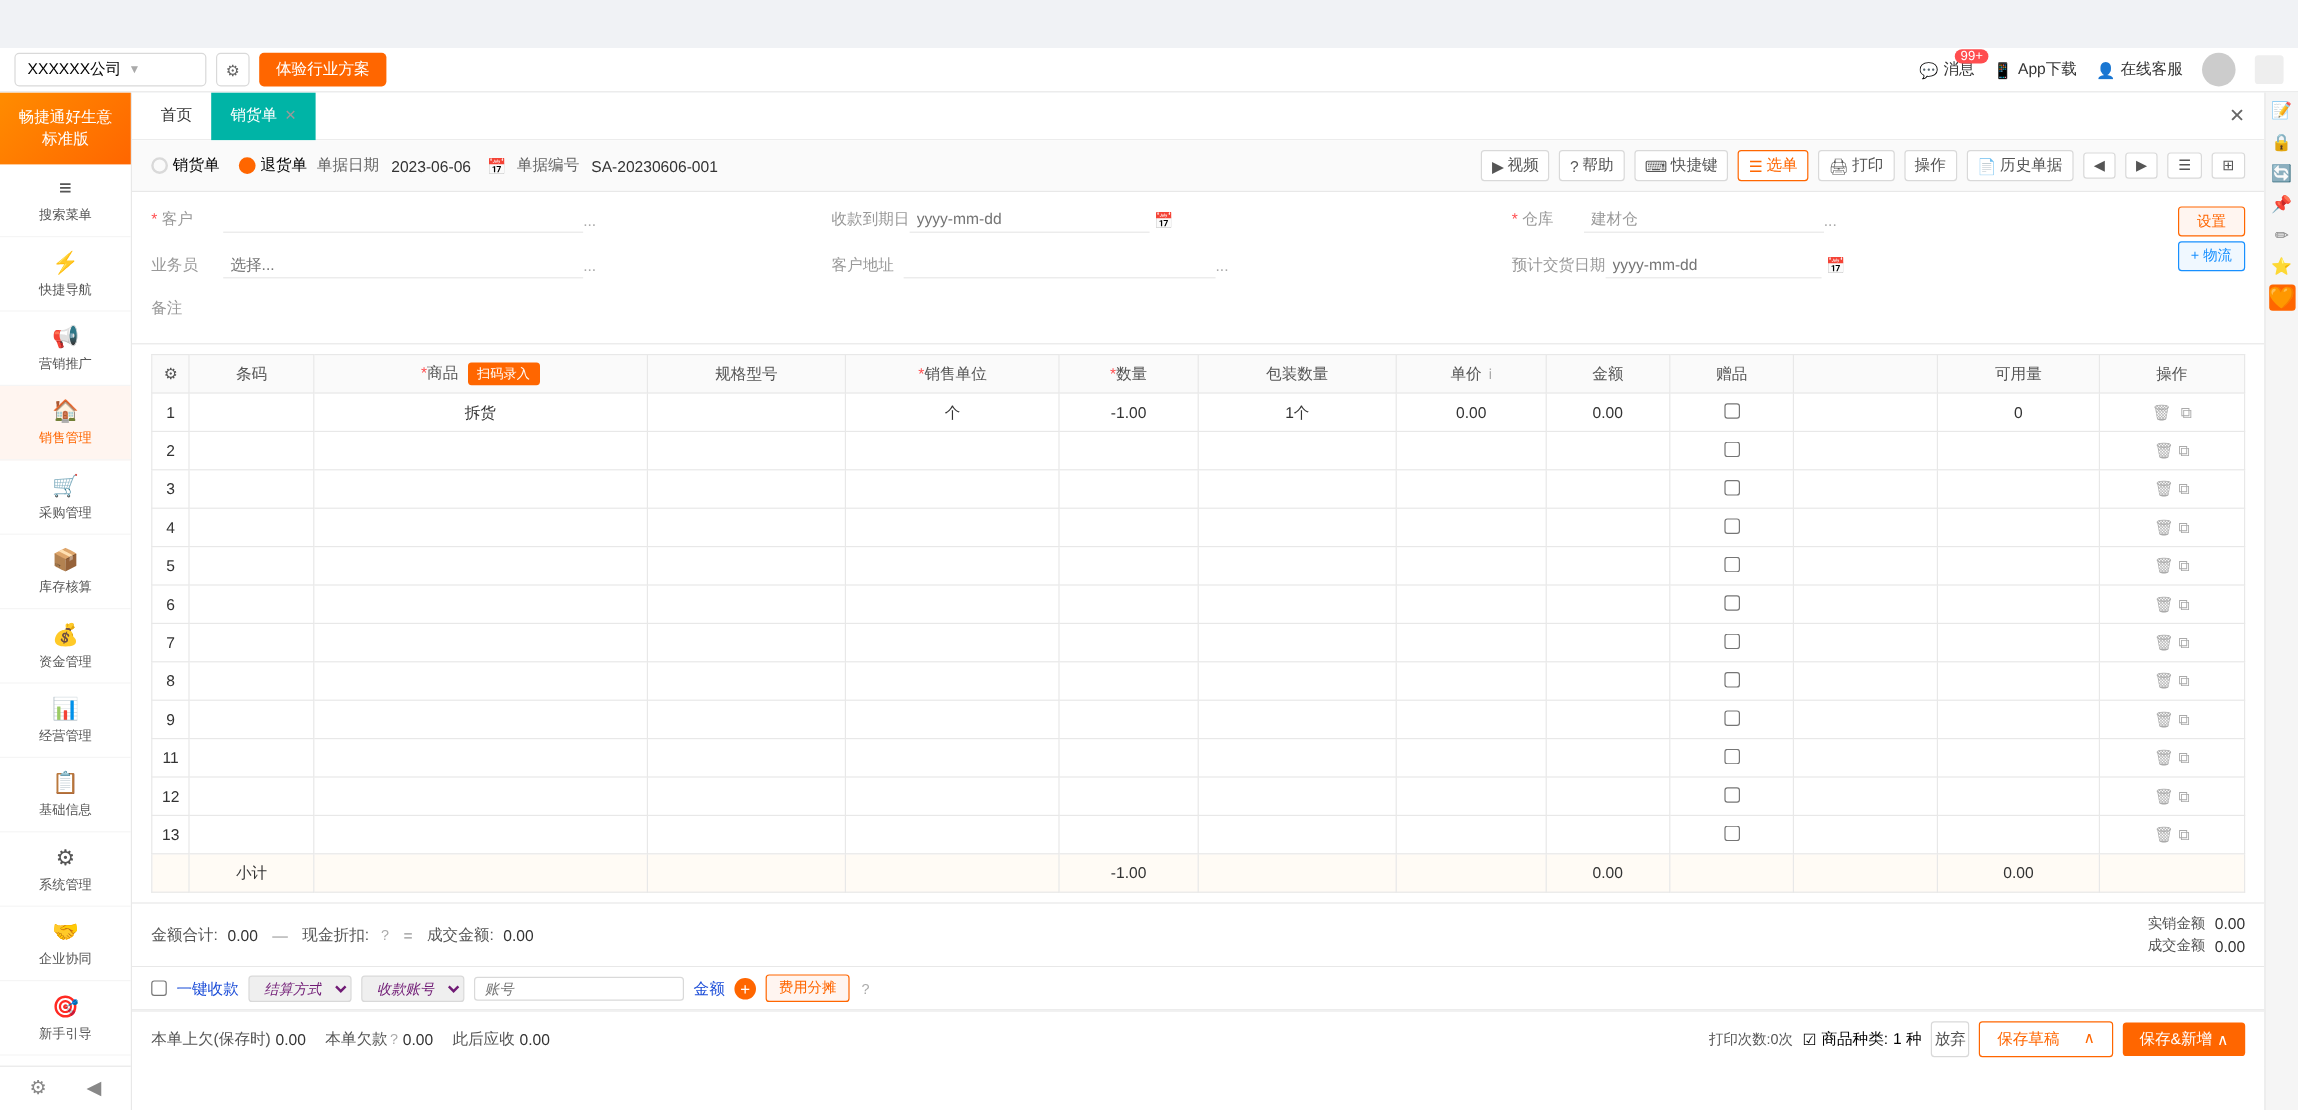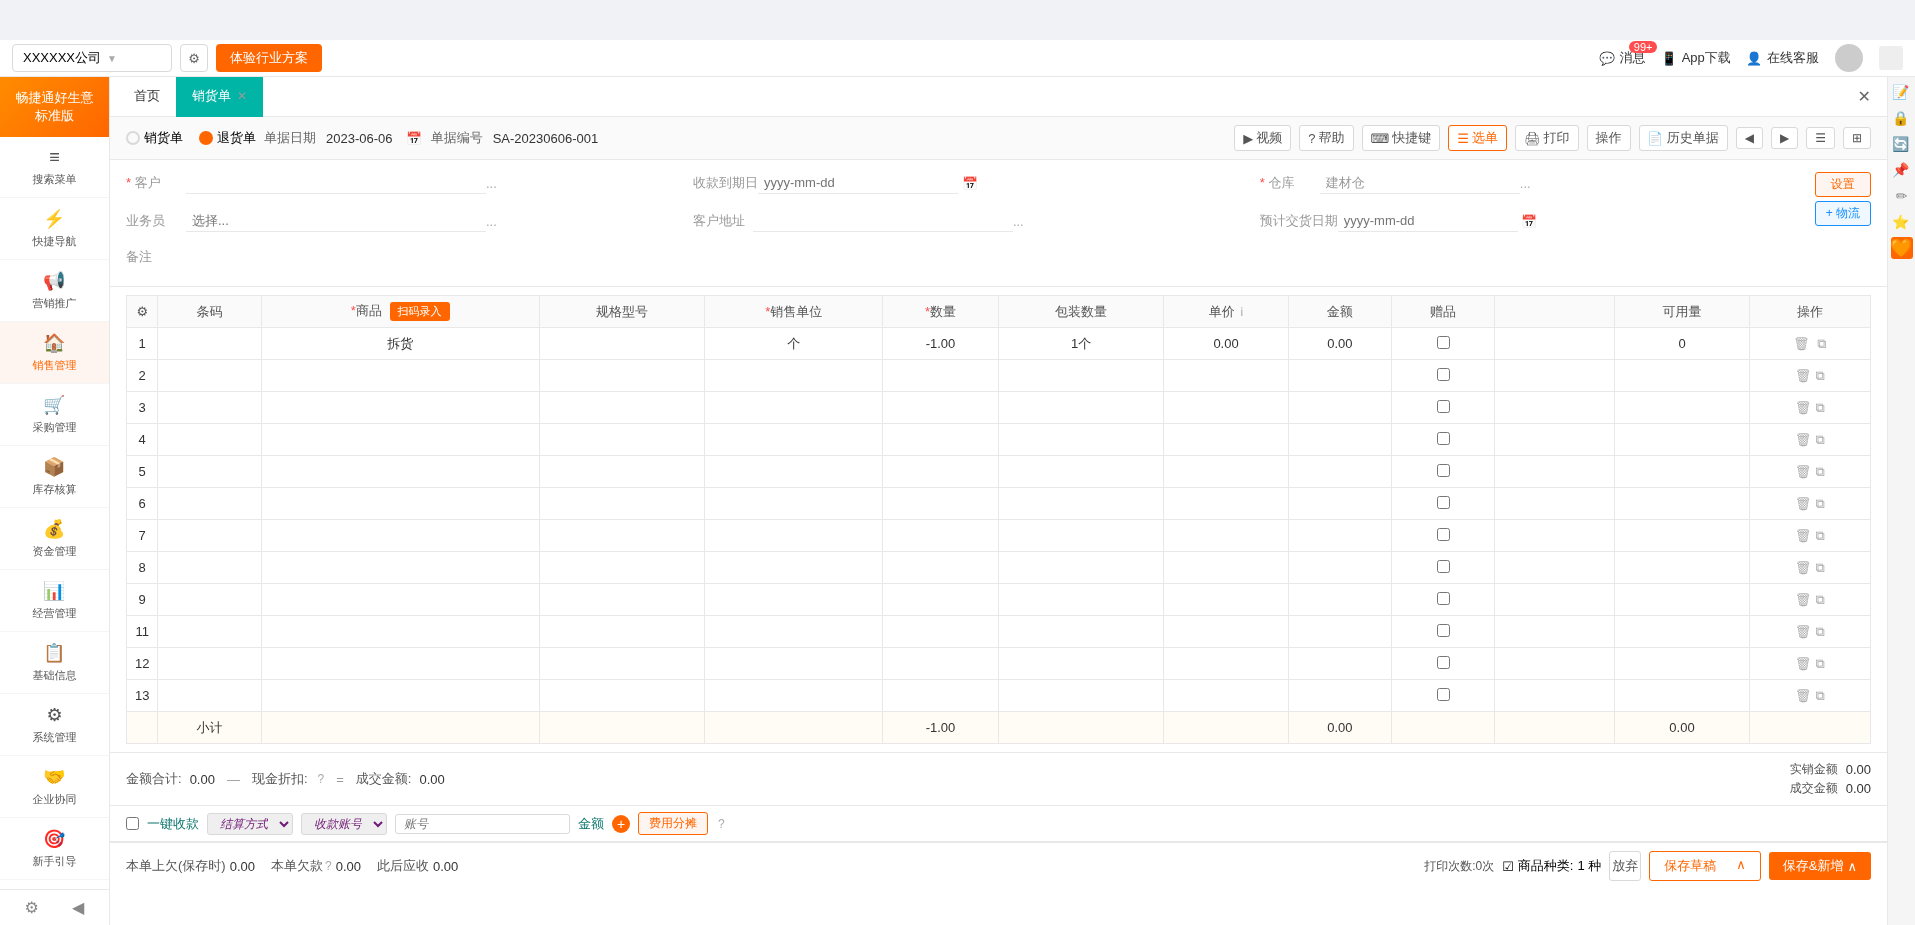--- a/index.html
+++ b/index.html
@@ -217,7 +217,7 @@
       background: #fff; border-bottom: 1px solid #e8e8e8;
     }
     .payment-checkbox { cursor: pointer; }
-    .payment-label { color: #0f766e; font-family: Liberation Serif, serif; }
+    .payment-label { color: #1d4ed8; font-family: Liberation Serif, serif; }
     .payment-select {
       border: 1px solid #d9d9d9; border-radius: 3px; padding: 2px 8px;
       color: #701a75; font-size: 12px; cursor: pointer; font-style: italic;

